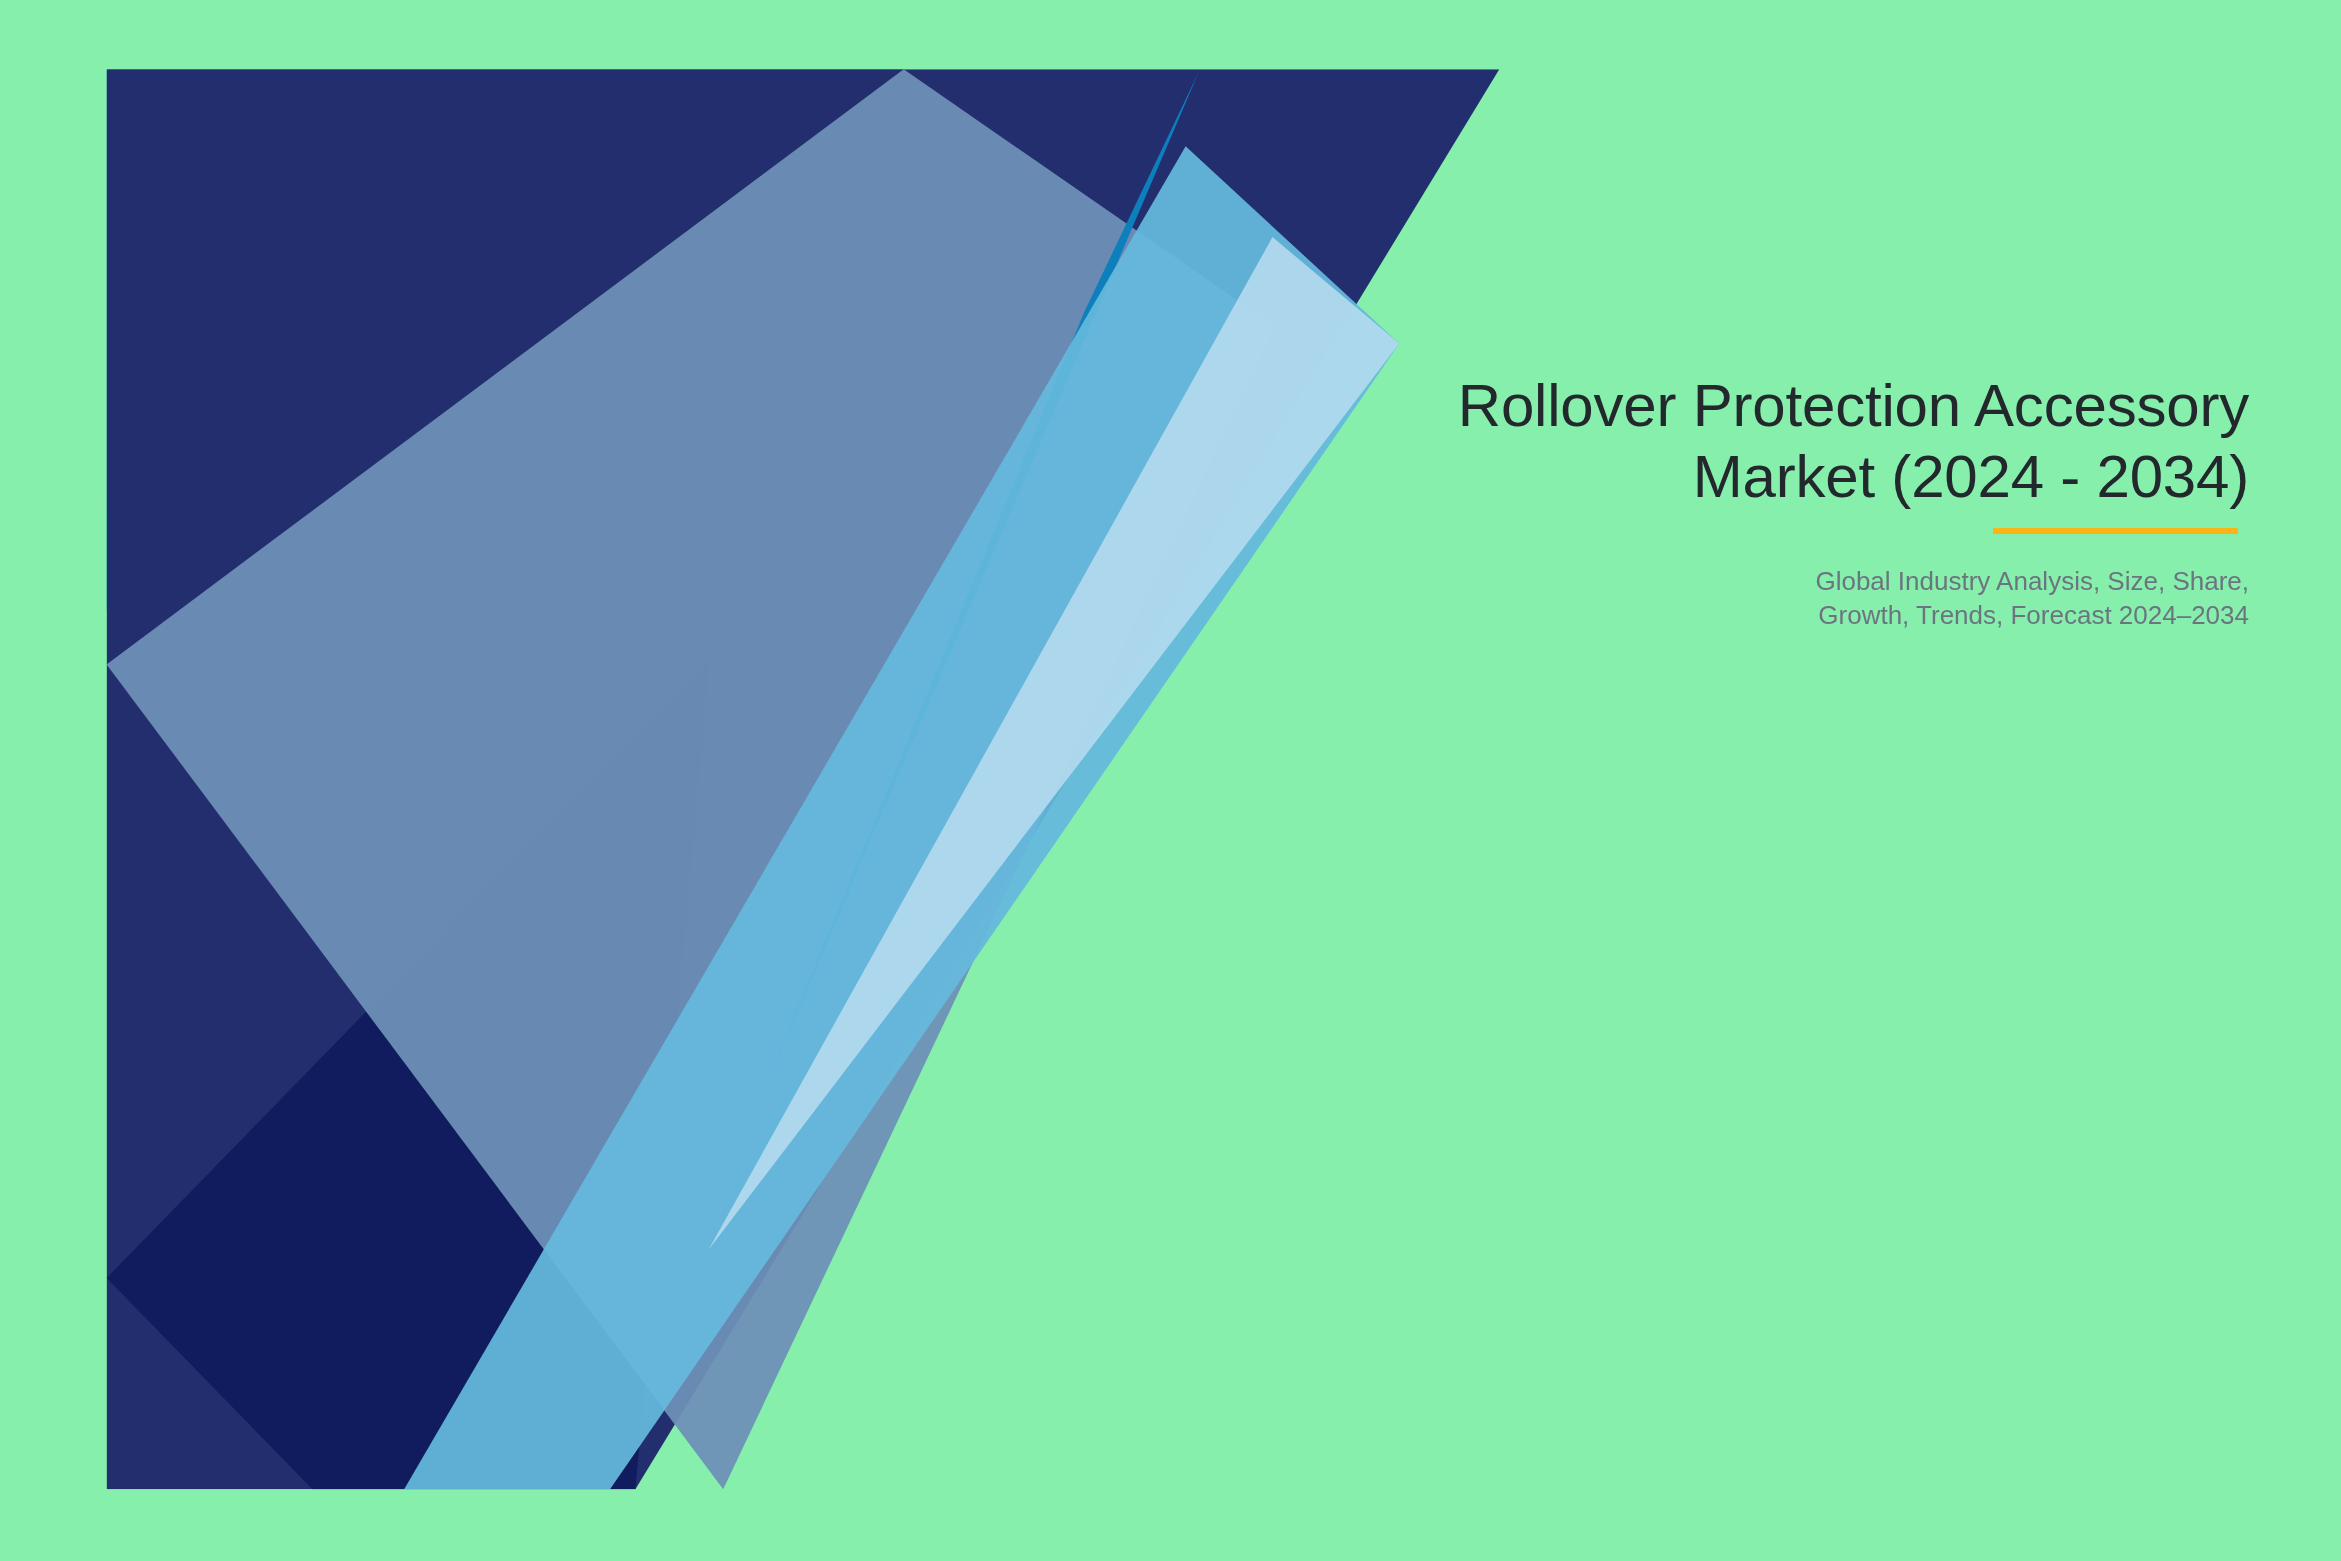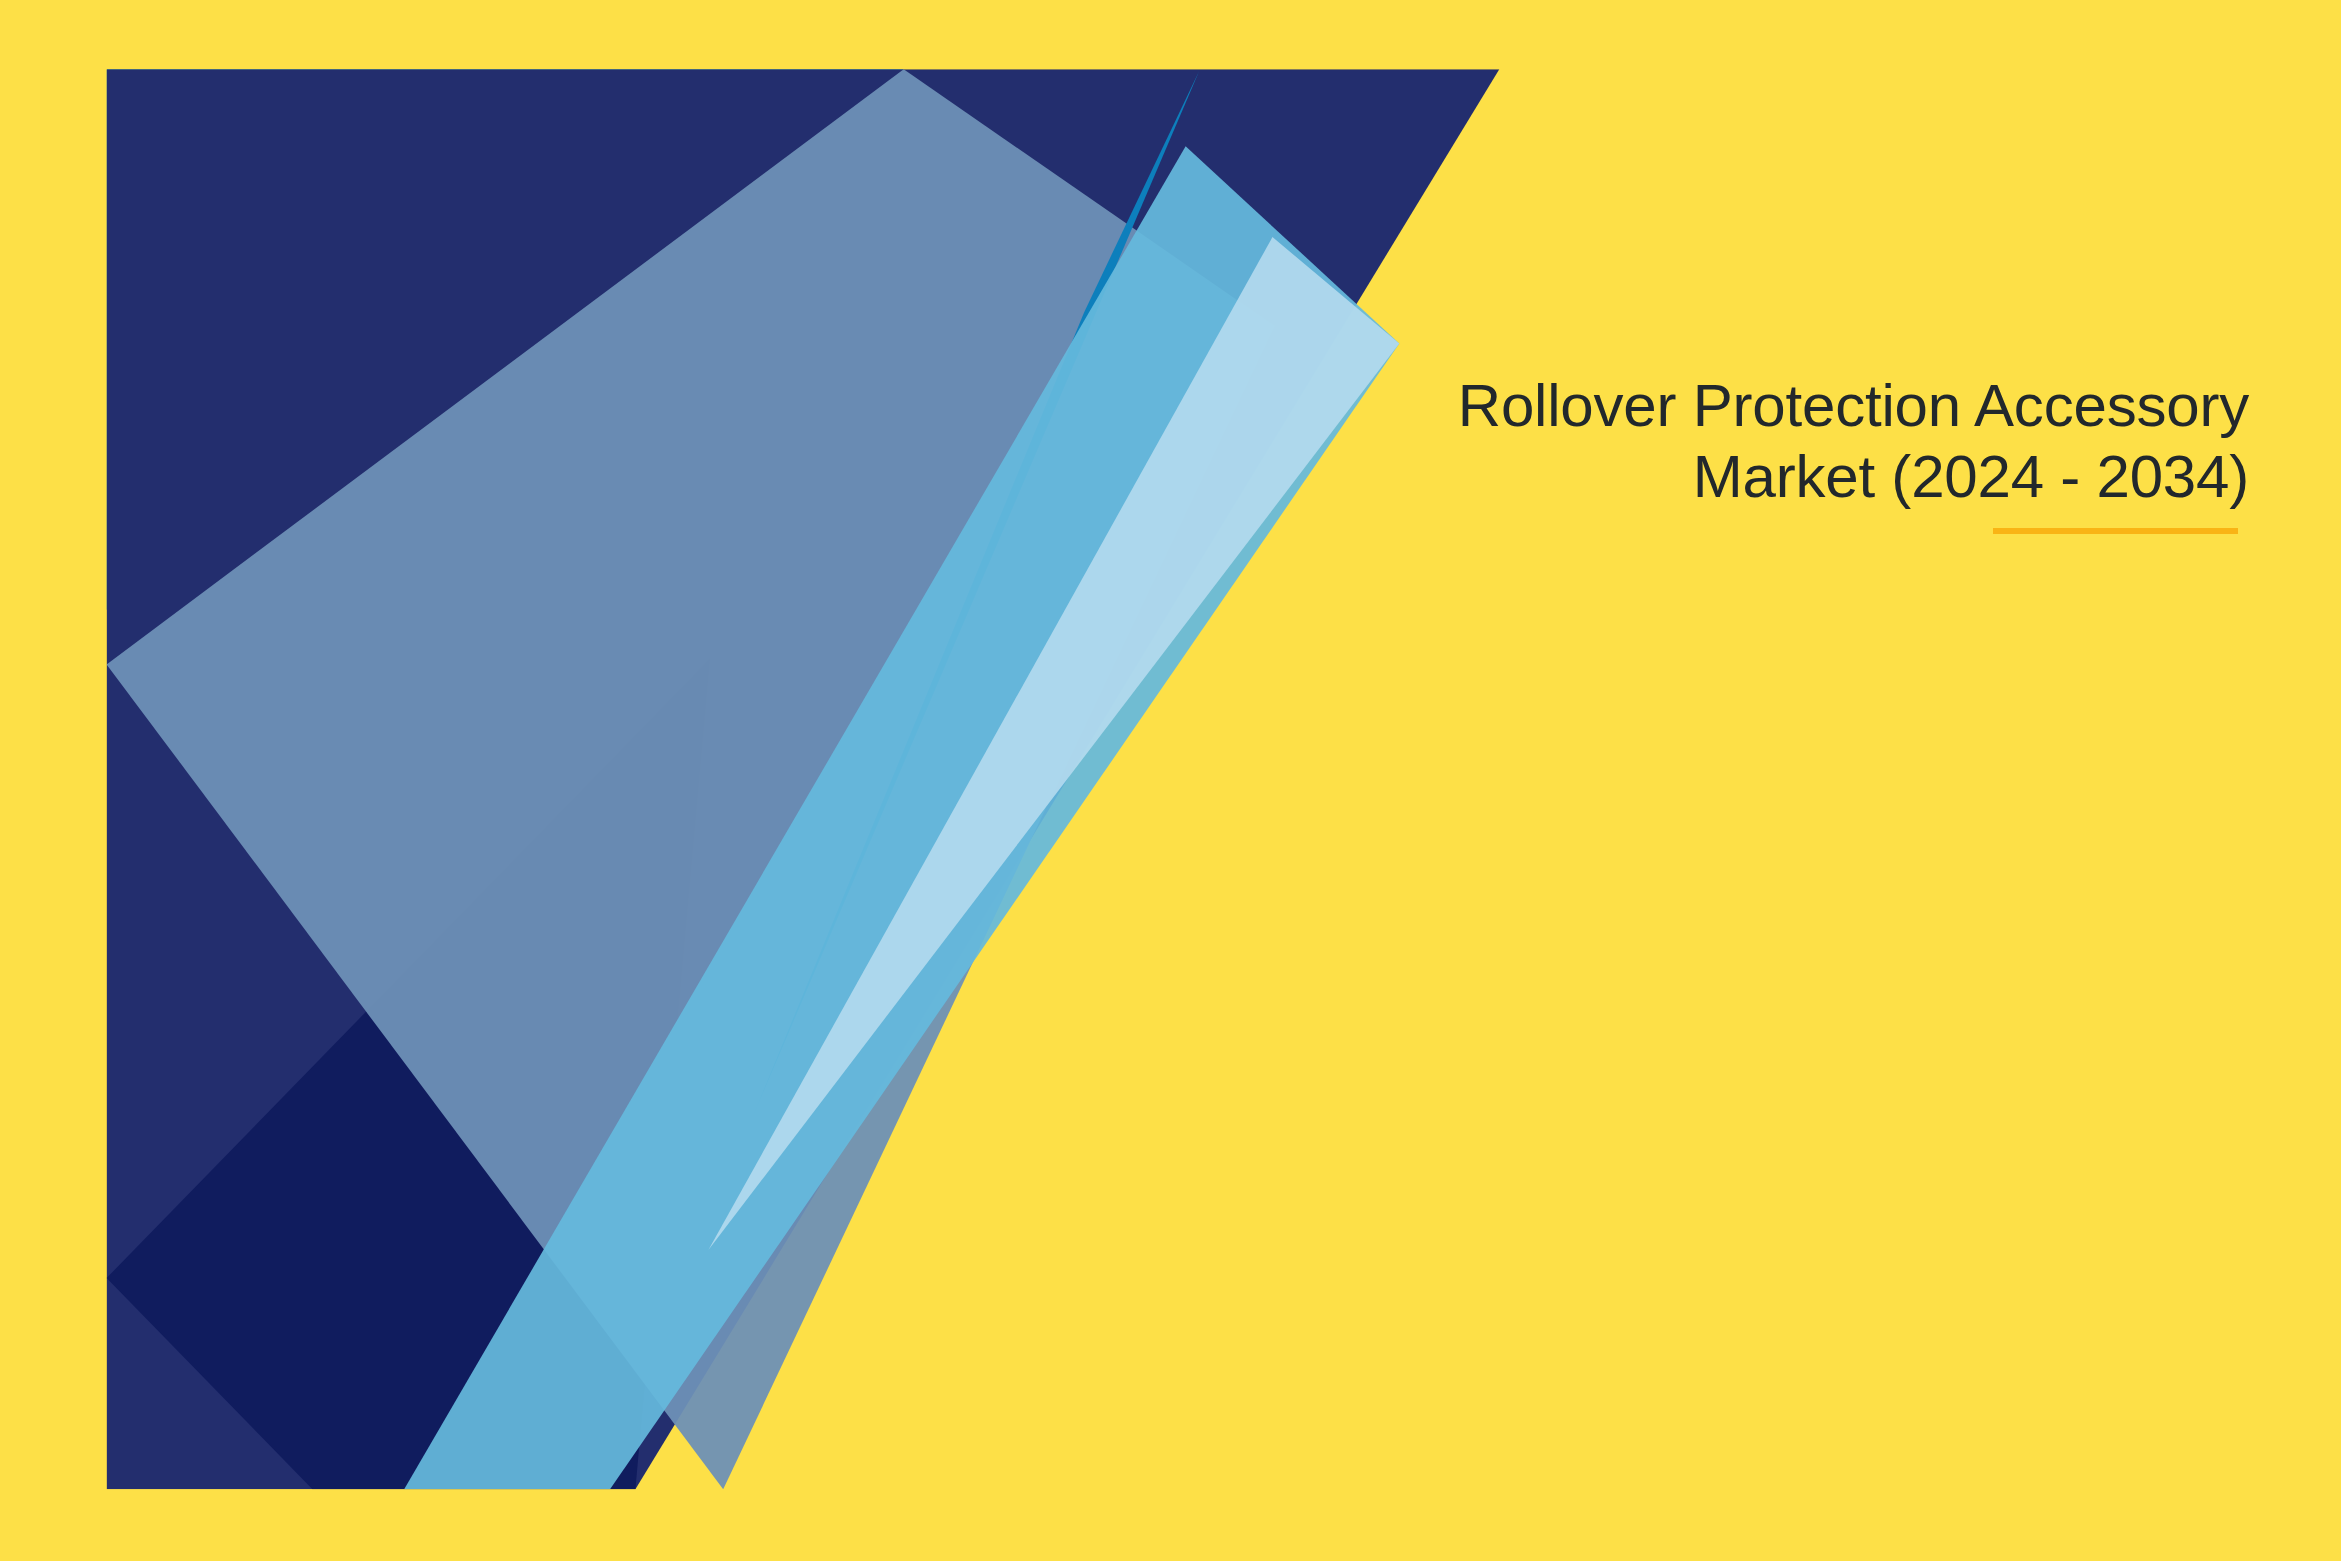--- a/index.html
+++ b/index.html
@@ -18,7 +18,7 @@
     position: relative;
     width: 2342px;
     height: 1561px;
-    background: #fde047;
+    background: #86efac;
     overflow: hidden;
   }
   .artwork {

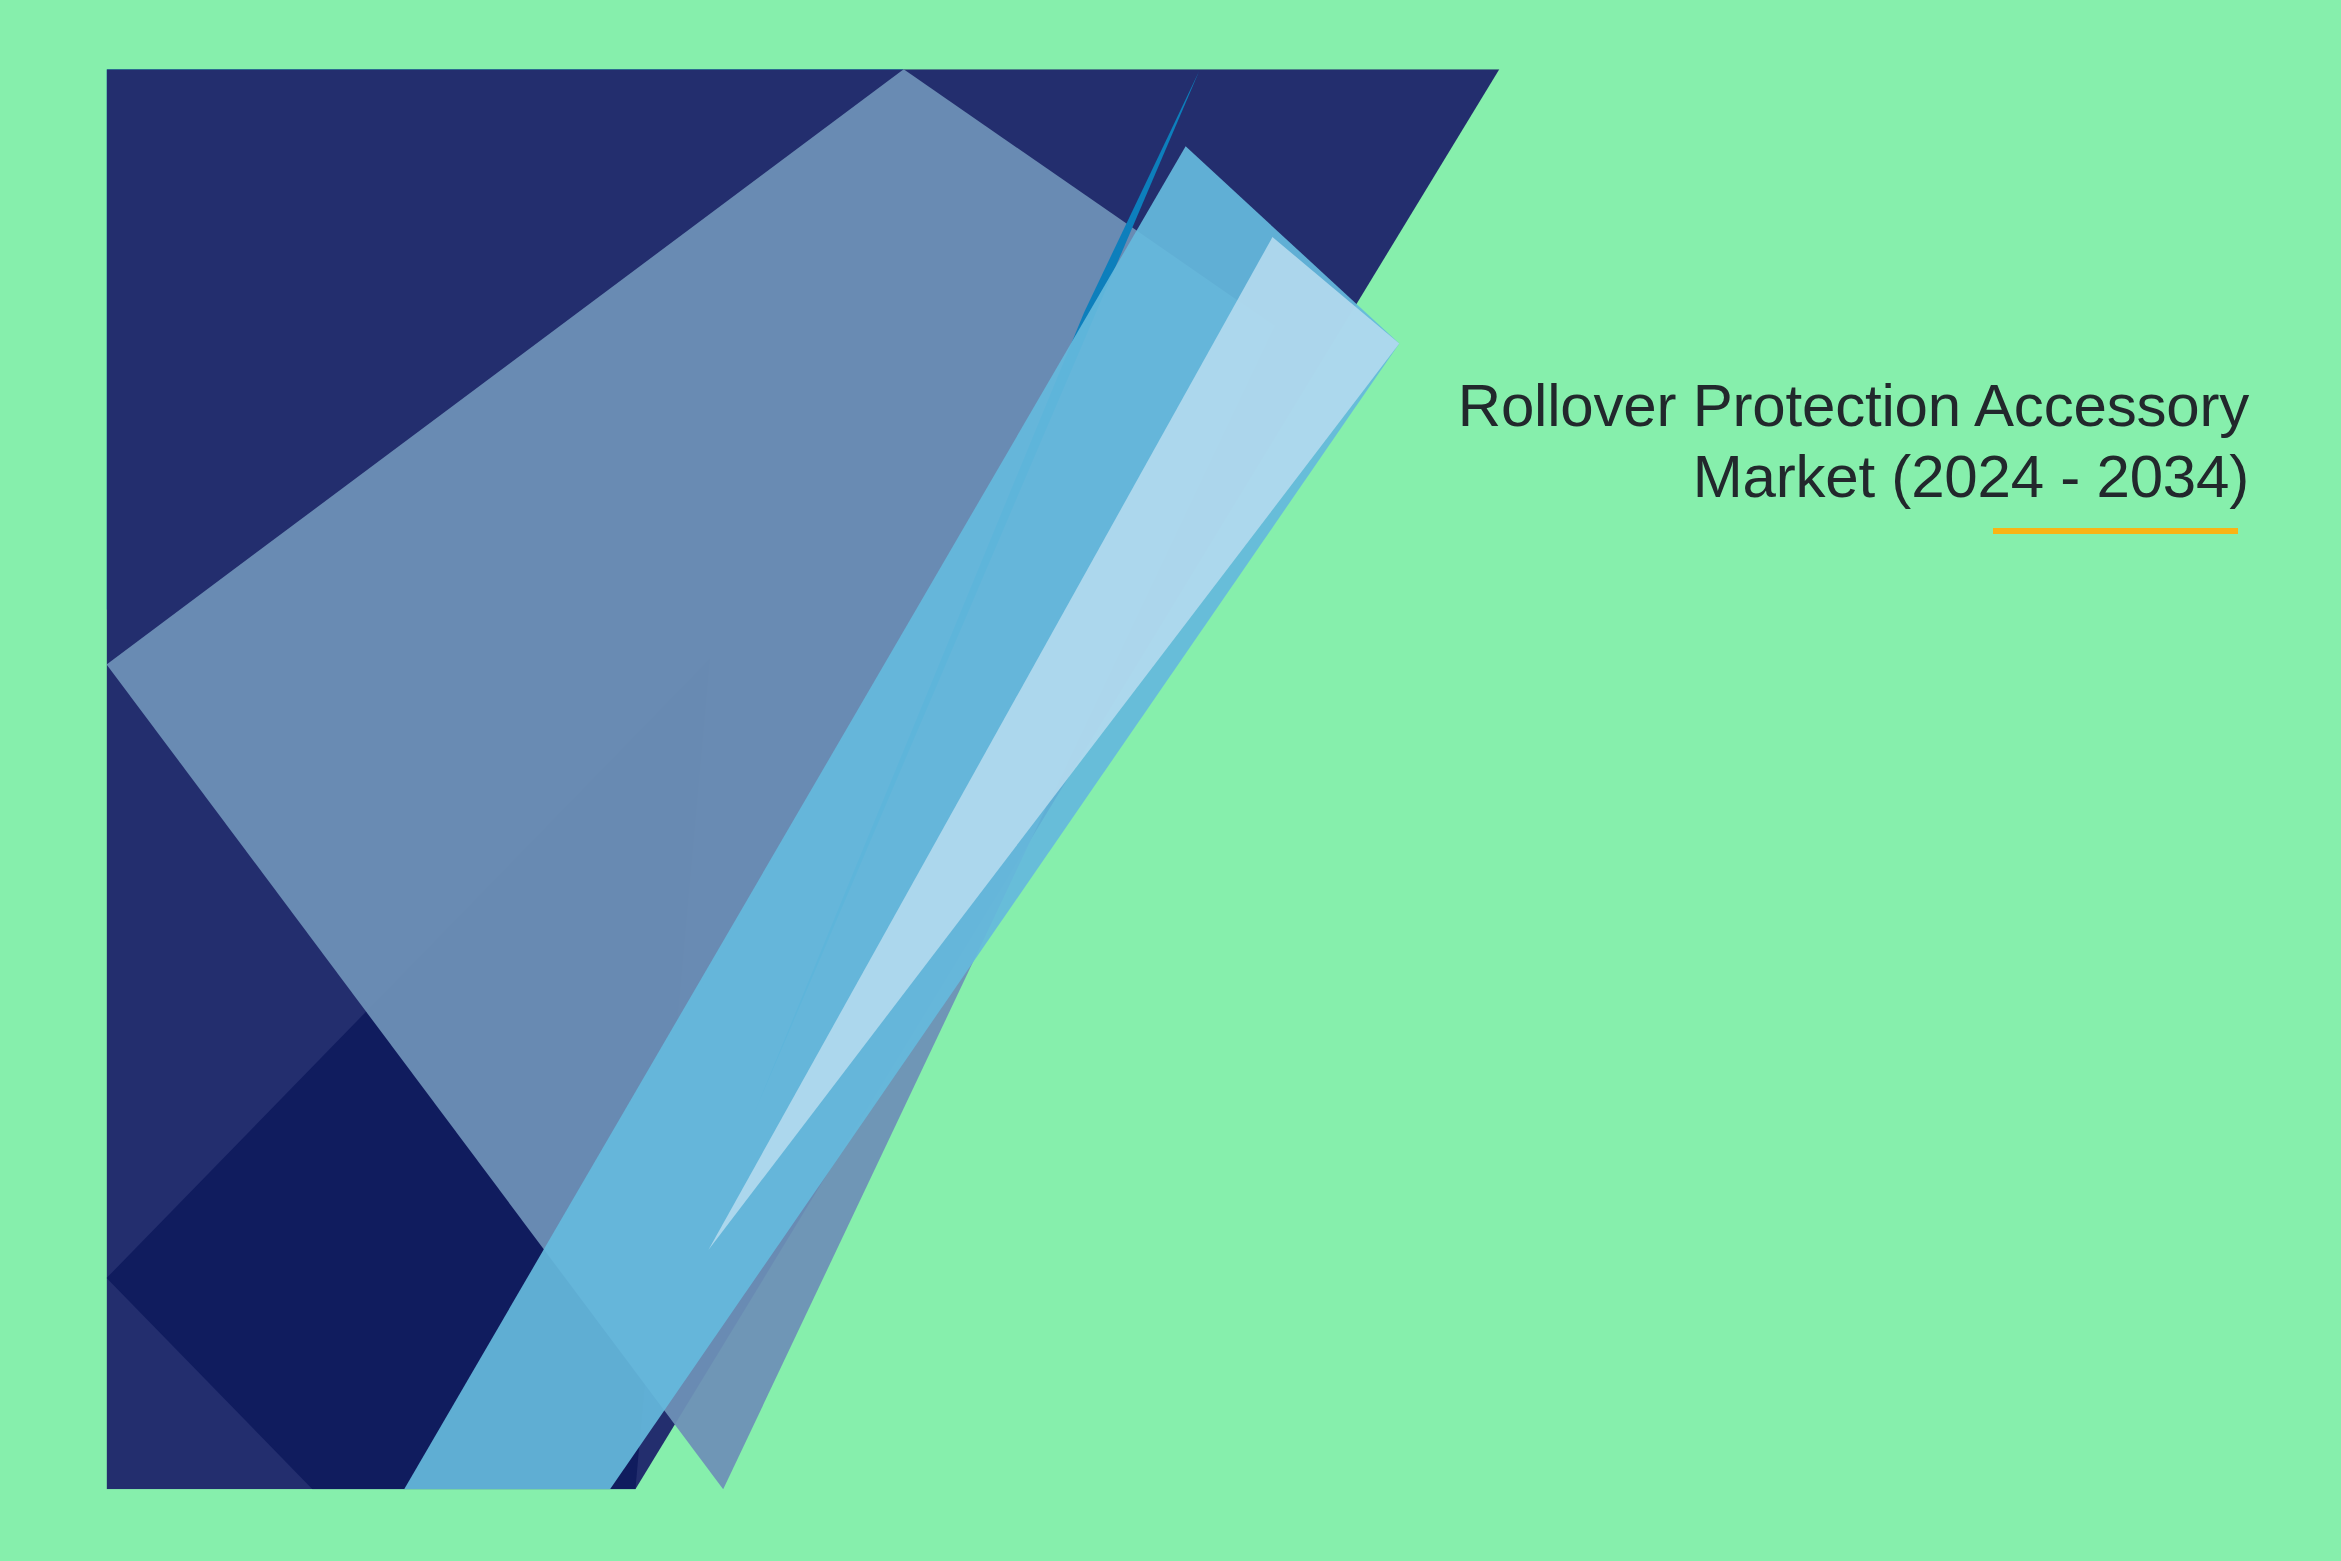--- a/index.html
+++ b/index.html
@@ -107,6 +107,8 @@
   <div class="text-block">
     <h1 class="title">Rollover Protection Accessory
 Market (2024 - 2034)</h1>
+    <p class="subtitle">Global Industry Analysis, Size, Share,
+Growth, Trends, Forecast 2024–2034</p>
   </div>
 
 </div>

